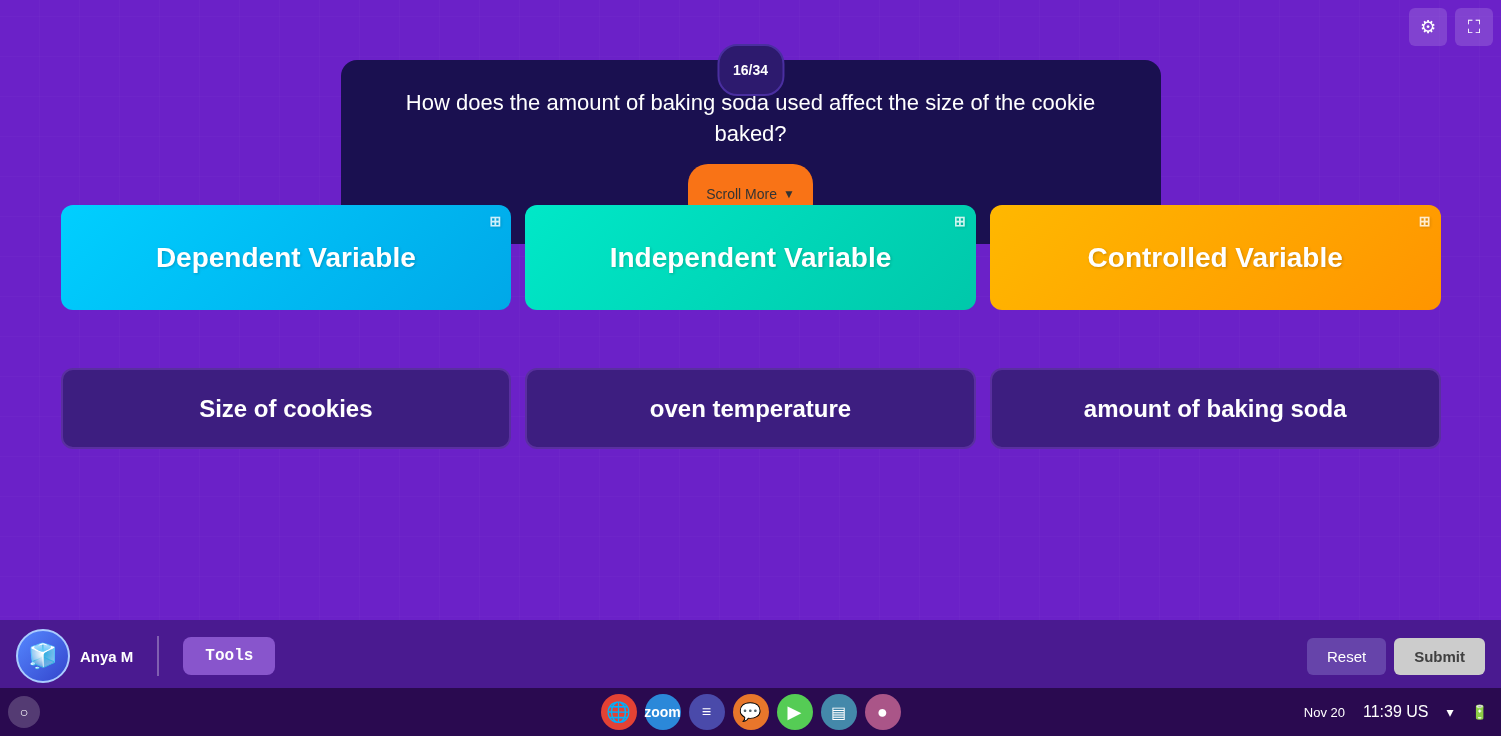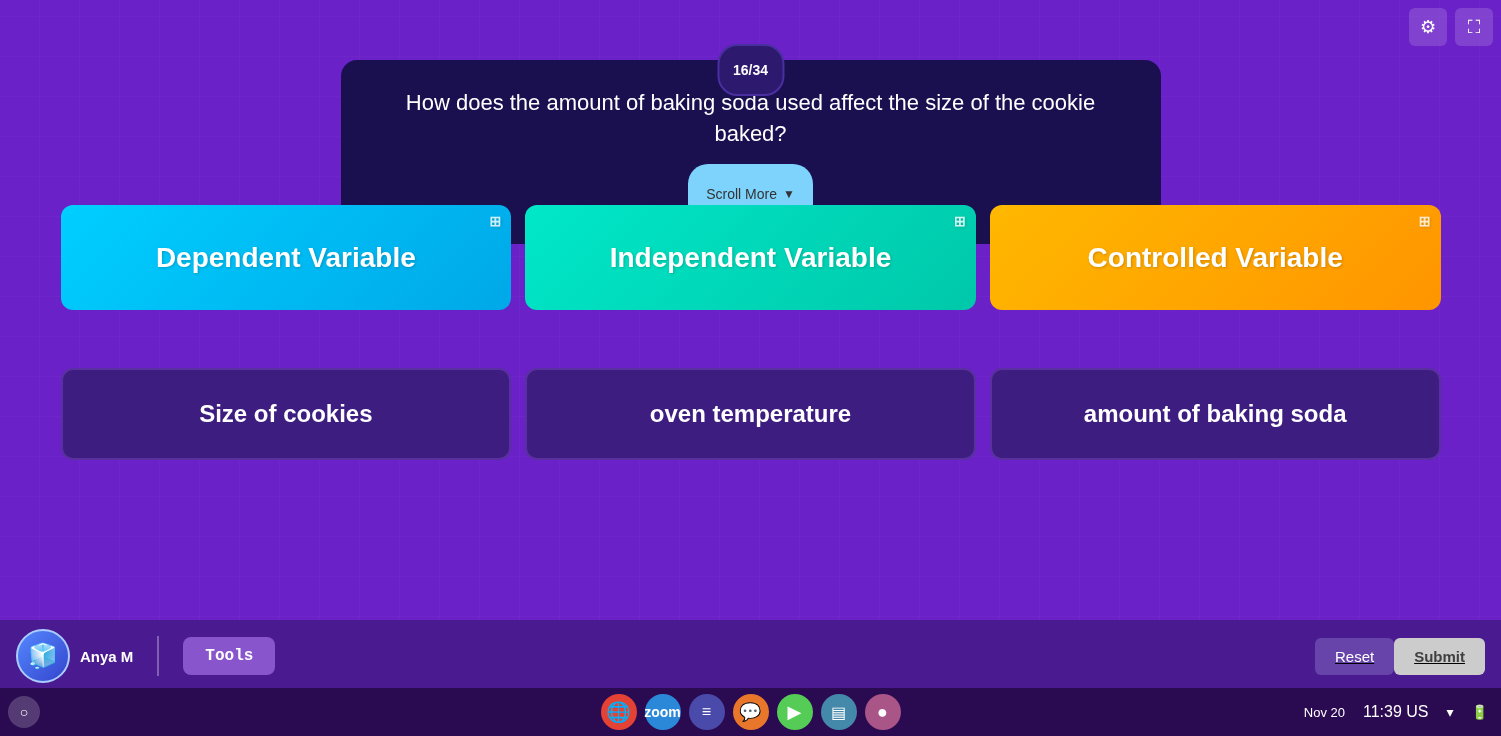--- a/index.html
+++ b/index.html
@@ -75,7 +75,7 @@
     }
 
     .scroll-btn {
-      background: #7dd3fc;
+      background: #f97316;
       border: none;
       border-radius: 20px;
       padding: 22px 18px;

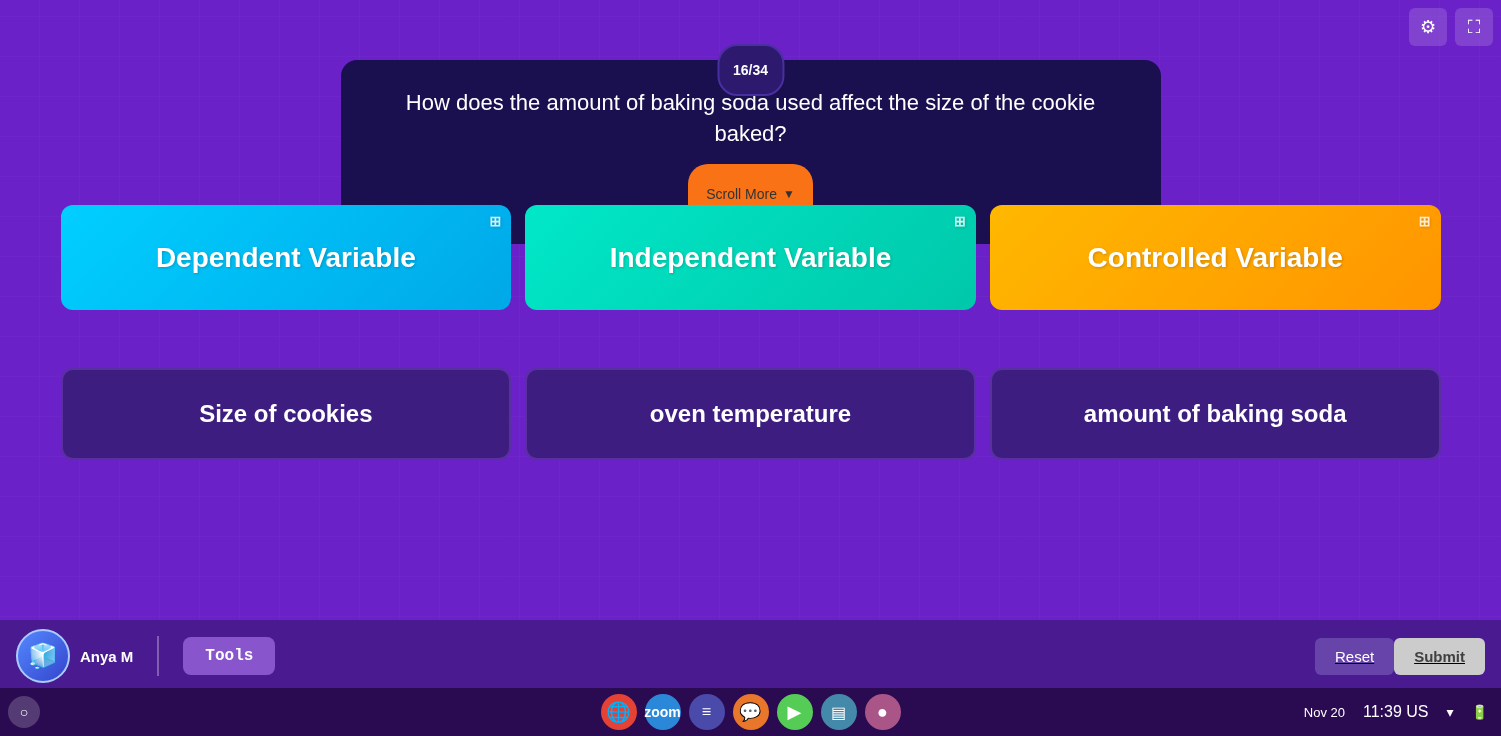--- a/index.html
+++ b/index.html
@@ -144,7 +144,7 @@
 
     .answer-card {
       flex: 1;
-      height: 92px;
+      height: 81px;
       background: #3d1e80;
       border-radius: 12px;
       display: flex;

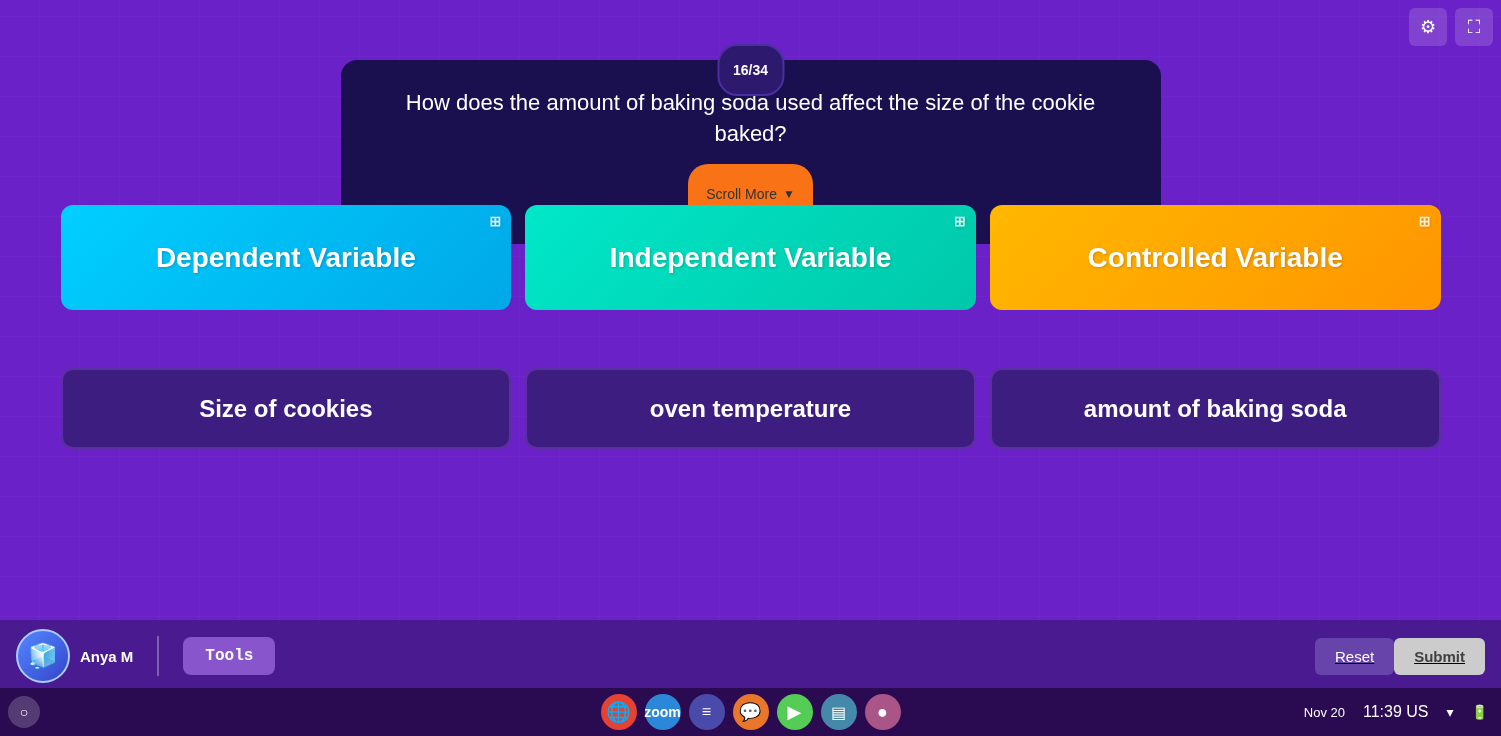--- a/index.html
+++ b/index.html
@@ -368,7 +368,7 @@
 
   <div style="flex:1"></div>
 
-  <div style="display:flex; align-items:center;text-decoration:underline;">
+  <div style="display:flex; gap:8px; align-items:center;">
     <button class="reset-btn">Reset</button>
     <button class="submit-btn">Submit</button>
   </div>

